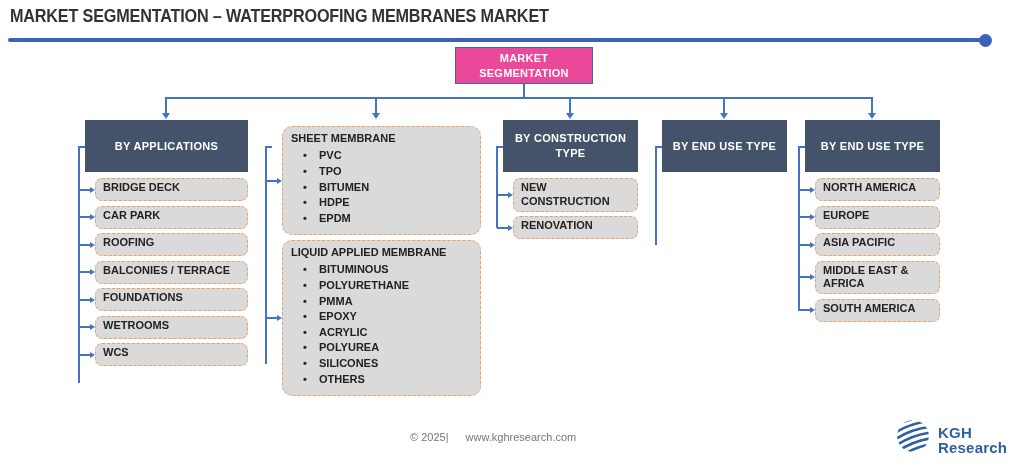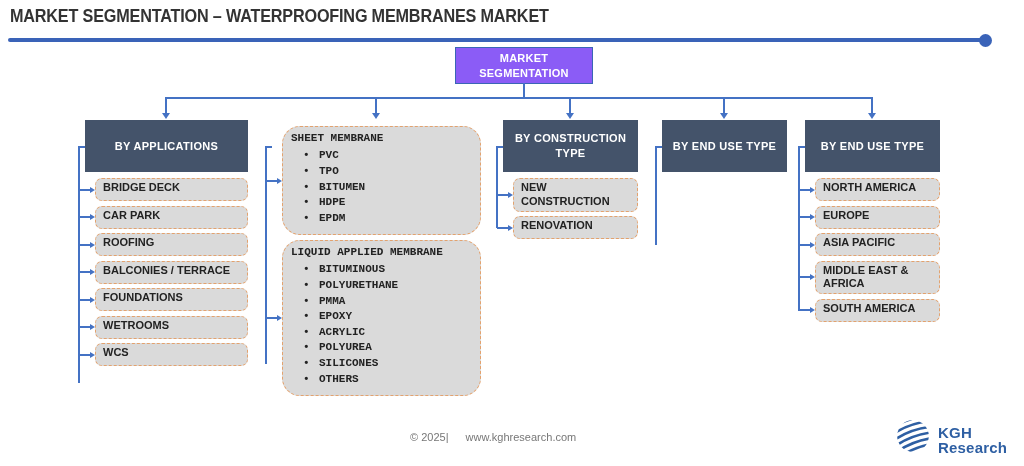--- a/index.html
+++ b/index.html
@@ -25,7 +25,7 @@
   
   .root-box{
     position:absolute;left:455px;top:47px;width:138px;height:37px;
-    background:#8b5cf6;border:1px solid #3a66b5;color:#ffffff;
+    background:#ec4899;border:1px solid #3a66b5;color:#ffffff;
     font-size:11px;font-weight:700;line-height:1.3;letter-spacing:0.2px;
     display:flex;align-items:center;justify-content:center;text-align:center;
     box-sizing:border-box;padding:2px 18px;

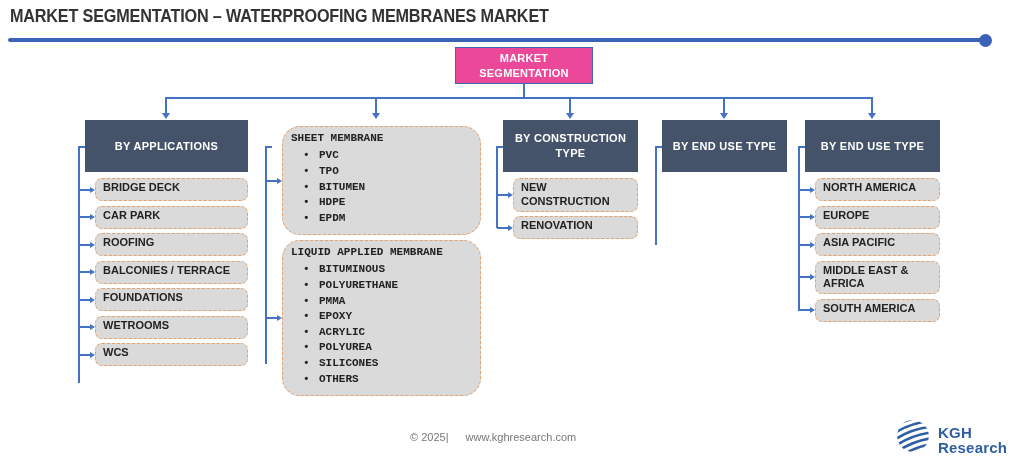--- a/index.html
+++ b/index.html
@@ -74,7 +74,7 @@
     border-top:3.5px solid transparent;border-bottom:3.5px solid transparent;
     border-left:5px solid #4472C4;
   }
-  .item.group{display:block;border-radius:18px;padding:4px 8px 6px;font-family:Liberation Mono, monospace;}
+  .item.group{display:block;border-radius:10px;padding:4px 8px 6px;}
   .group-title{font-size:11px;font-weight:700;color:#222222;line-height:1.4;}
   .bullets{margin:2px;padding:0;list-style:none;}
   .bullets li{

